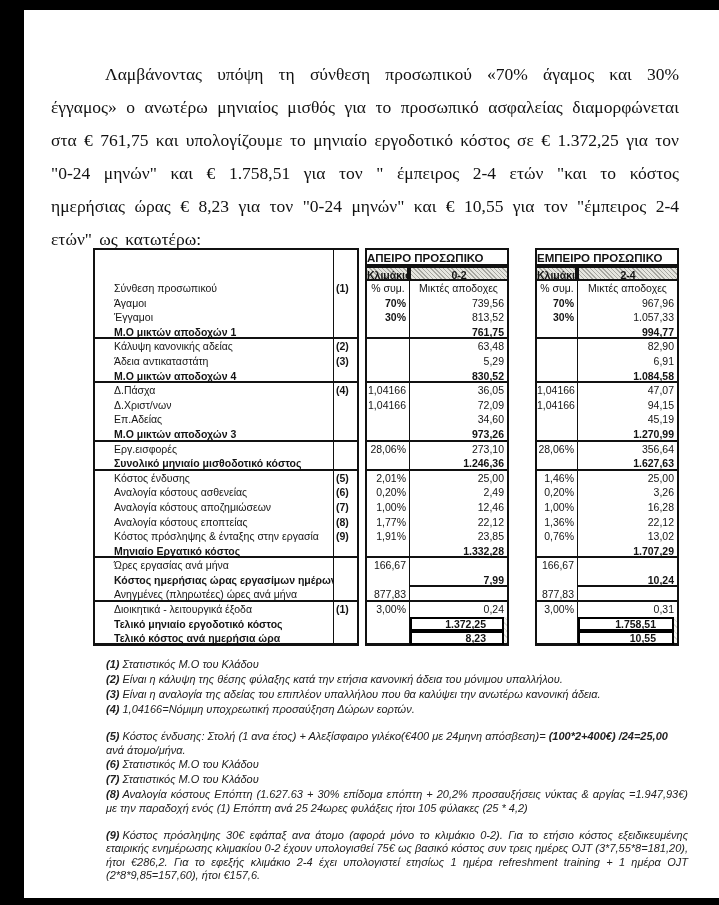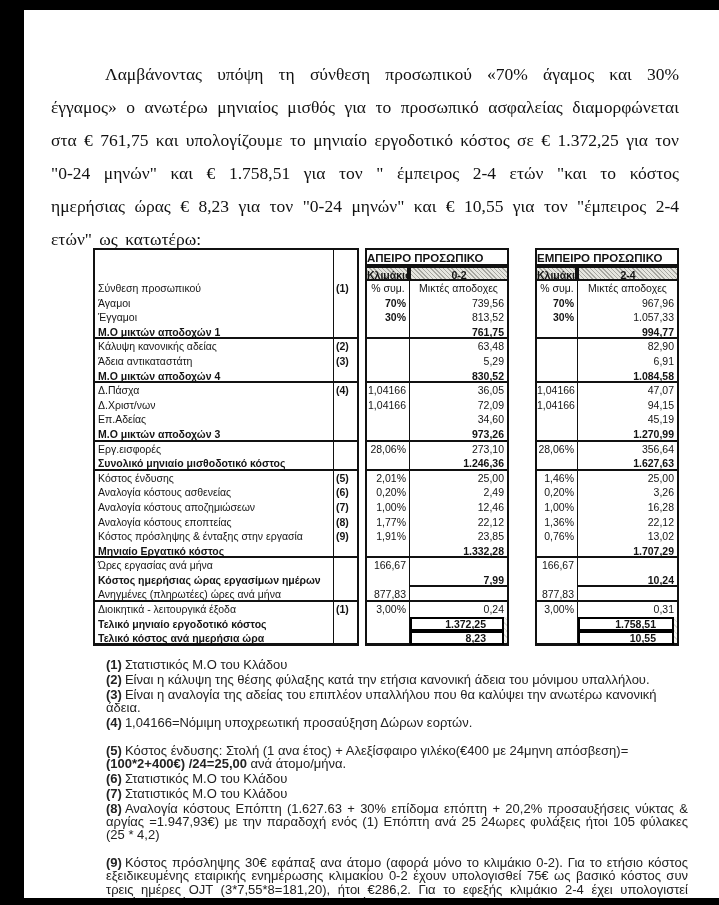--- a/index.html
+++ b/index.html
@@ -28,7 +28,7 @@
     font-size:10.5px;line-height:14px;color:#141414;
   }
   .cell{box-sizing:border-box;overflow:hidden;white-space:nowrap;}
-  .lab{border-left:2.5px solid #111;padding-left:3px;}
+  .lab{border-left:2.5px solid #111;padding-left:19px;}
   .note{border-left:1px solid #111;border-right:2.5px solid #111;font-weight:bold;padding-left:2px;}
   .pa,.pe{border-left:2.5px solid #111;text-align:right;padding-right:3px;}
   .va,.ve{border-left:1px solid #111;border-right:2.5px solid #111;text-align:right;padding-right:3px;}

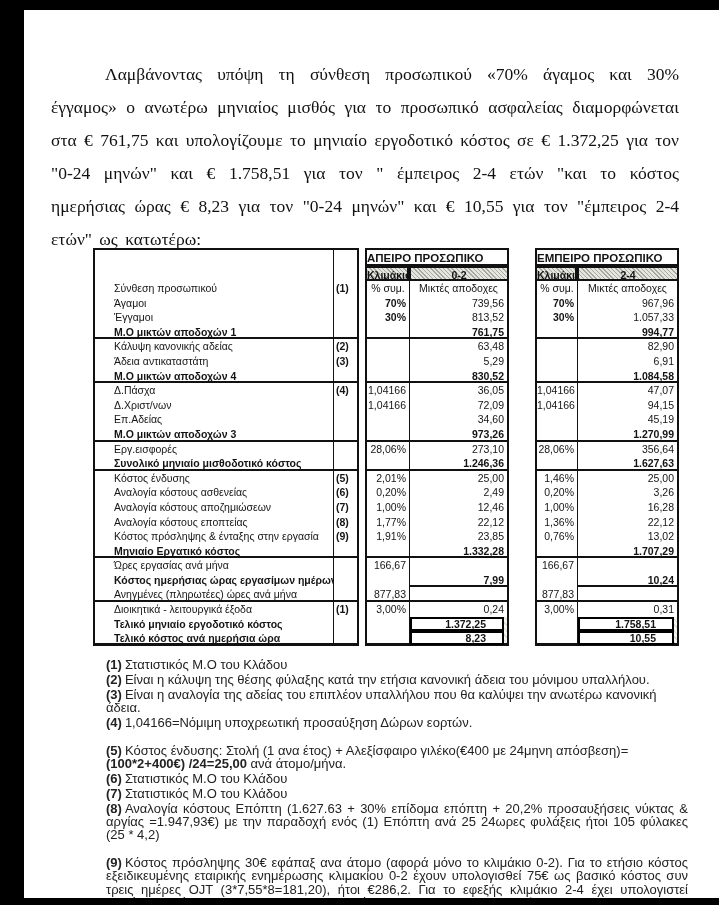--- a/index.html
+++ b/index.html
@@ -59,7 +59,7 @@
   
   .footnotes{position:absolute;left:82px;top:648px;width:582px;color:#222;}
   .fn{
-    font-size:13px;line-height:13.4px;margin:0 0 1.5px 0;
+    font-size:11px;line-height:13.4px;font-style:italic;margin:0 0 1.5px 0;
   }
   .fn.gap{margin-top:14px;}
   .fn.just{text-align:justify;}

